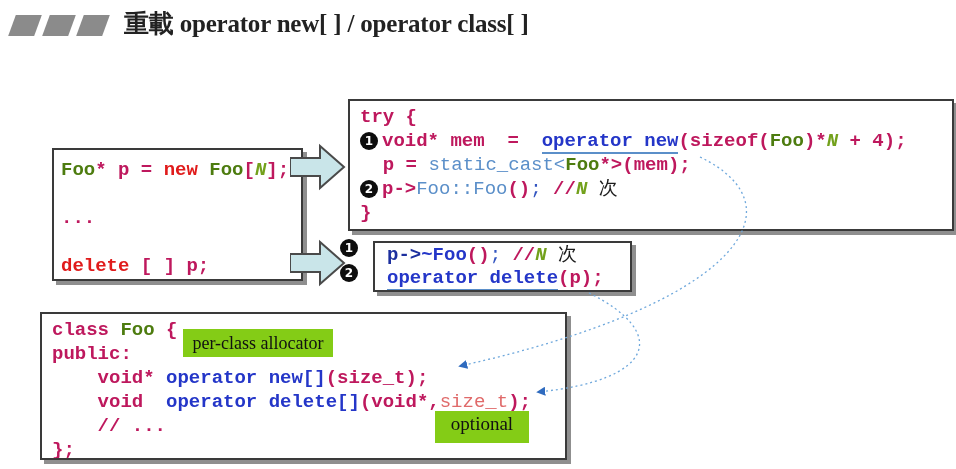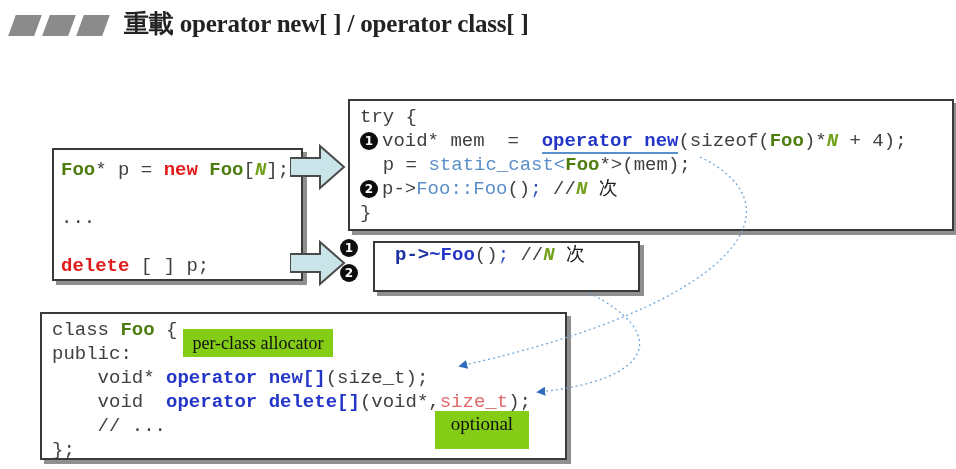--- a/index.html
+++ b/index.html
@@ -26,7 +26,7 @@
   #class-box .code-line{line-height:24px;height:24px;}
 
   
-  .tk-d{color:#404040;}
+  .tk-d{color:#be185d;font-weight:bold;}
   .tk-blk{color:#1c1c1c;}
   .tk-p{color:#4d7c0f;font-weight:bold;}
   .tk-r{color:#e01b1b;font-weight:bold;}

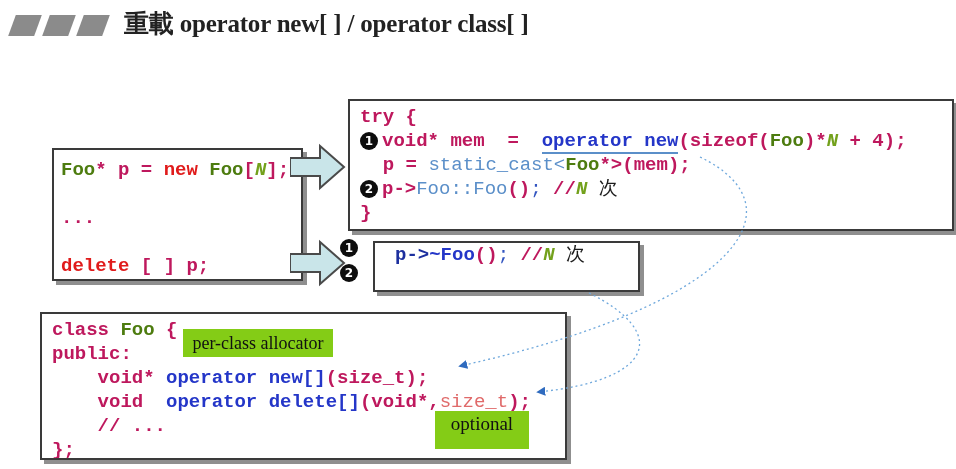--- a/index.html
+++ b/index.html
@@ -20,7 +20,7 @@
   #source-box .code-line{height:48px;line-height:32px;}
   #try-box{left:348px;top:99px;width:592px;height:124px;padding:4px 0 0 10px;}
   #try-box .code-line{line-height:24px;height:24px;}
-  #delete-box{left:373px;top:241px;width:243px;height:46px;padding:1px 0 0 20px;}
+  #delete-box{left:373px;top:241px;width:243px;height:46px;padding:1px 0 0 12px;}
   #delete-box .code-line{line-height:23px;height:23px;}
   #class-box{left:40px;top:312px;width:497px;height:140px;padding:4px 16px 0 10px;}
   #class-box .code-line{line-height:24px;height:24px;}

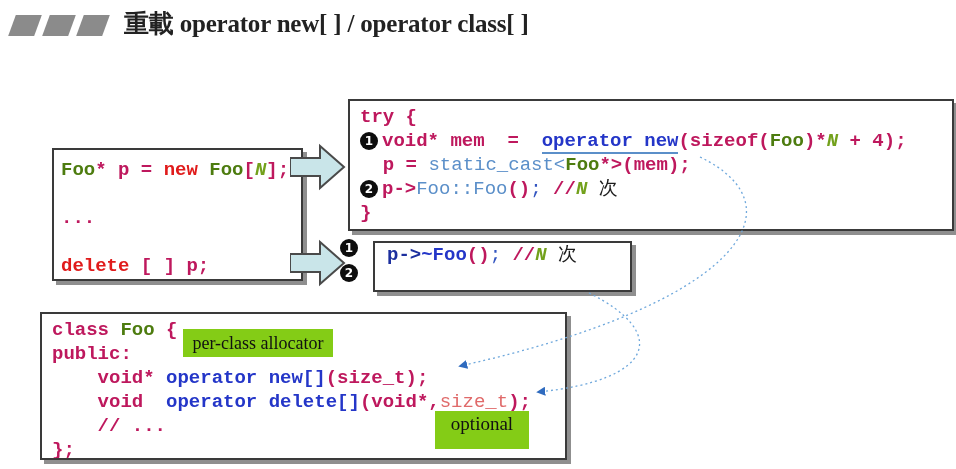--- a/index.html
+++ b/index.html
@@ -76,7 +76,7 @@
 
   <div class="codebox" id="try-box"><div class="code-line"><span class="tk-d">try {</span></div><div class="code-line"><span class="badge">1</span><span class="tk-d">void* mem  =  </span><span class="tk-bu">operator new</span><span class="tk-d">(sizeof(</span><span class="tk-p">Foo</span><span class="tk-d">)*</span><span class="tk-g">N</span><span class="tk-d"> + 4);</span></div><div class="code-line"><span class="tk-d">  p = </span><span class="tk-sb">static_cast</span><span class="tk-sb">&lt;</span><span class="tk-p">Foo</span><span class="tk-d">*&gt;</span><span class="tk-d">(mem);</span></div><div class="code-line"><span class="badge">2</span><span class="tk-d">p-&gt;</span><span class="tk-sb">Foo::Foo</span><span class="tk-d">()</span><span class="tk-bs">; </span><span class="tk-d">//</span><span class="tk-g">N</span><span class="tk-blk"> 次</span></div><div class="code-line"><span class="tk-d">}</span></div></div>
 
-  <div class="codebox" id="delete-box"><div class="code-line"><span class="tk-nv">p-&gt;</span><span class="tk-b">~Foo</span><span class="tk-d">()</span><span class="tk-bs">; </span><span class="tk-d">//</span><span class="tk-g">N</span><span class="tk-blk"> 次</span></div></div>
+  <div class="codebox" id="delete-box"><div class="code-line"><span class="tk-nv">p-&gt;</span><span class="tk-b">~Foo</span><span class="tk-d">()</span><span class="tk-bs">; </span><span class="tk-d">//</span><span class="tk-g">N</span><span class="tk-blk"> 次</span></div><div class="code-line"><span class="tk-bu">operator delete</span><span class="tk-d">(p);</span></div></div>
   <div class="abs-badge" id="badge-d1">1</div>
   <div class="abs-badge" id="badge-d2">2</div>
 

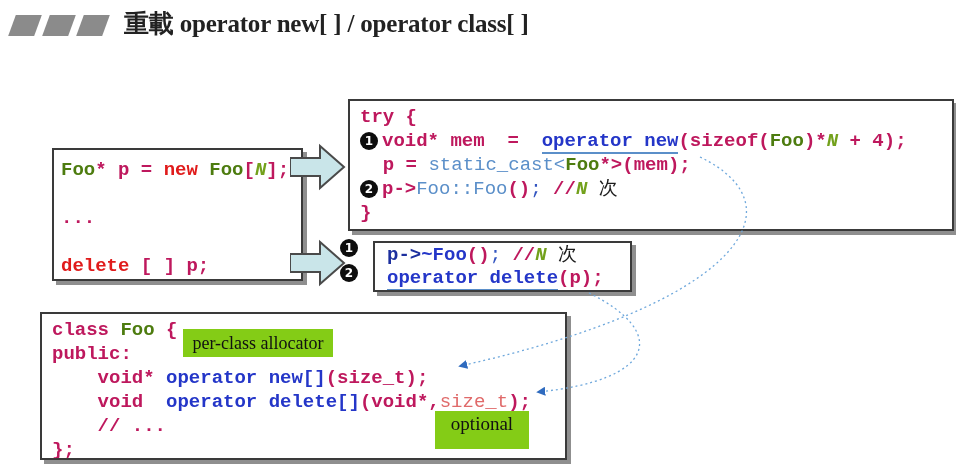--- a/index.html
+++ b/index.html
@@ -52,7 +52,7 @@
   .gray-label{position:absolute;background:#84cc16;font-family:"Liberation Serif",serif;
               color:#111;text-align:center;z-index:3;}
   #per-class-label{left:183px;top:329px;width:150px;height:28px;line-height:28px;font-size:18px;}
-  #optional-label{left:435px;top:411px;width:94px;height:38px;line-height:26px;font-size:19px;}
+  #optional-label{left:435px;top:411px;width:94px;height:32px;line-height:26px;font-size:19px;}
 
   .block-arrow{position:absolute;z-index:2;}
   #block-arrow-1{left:290px;top:143px;}

